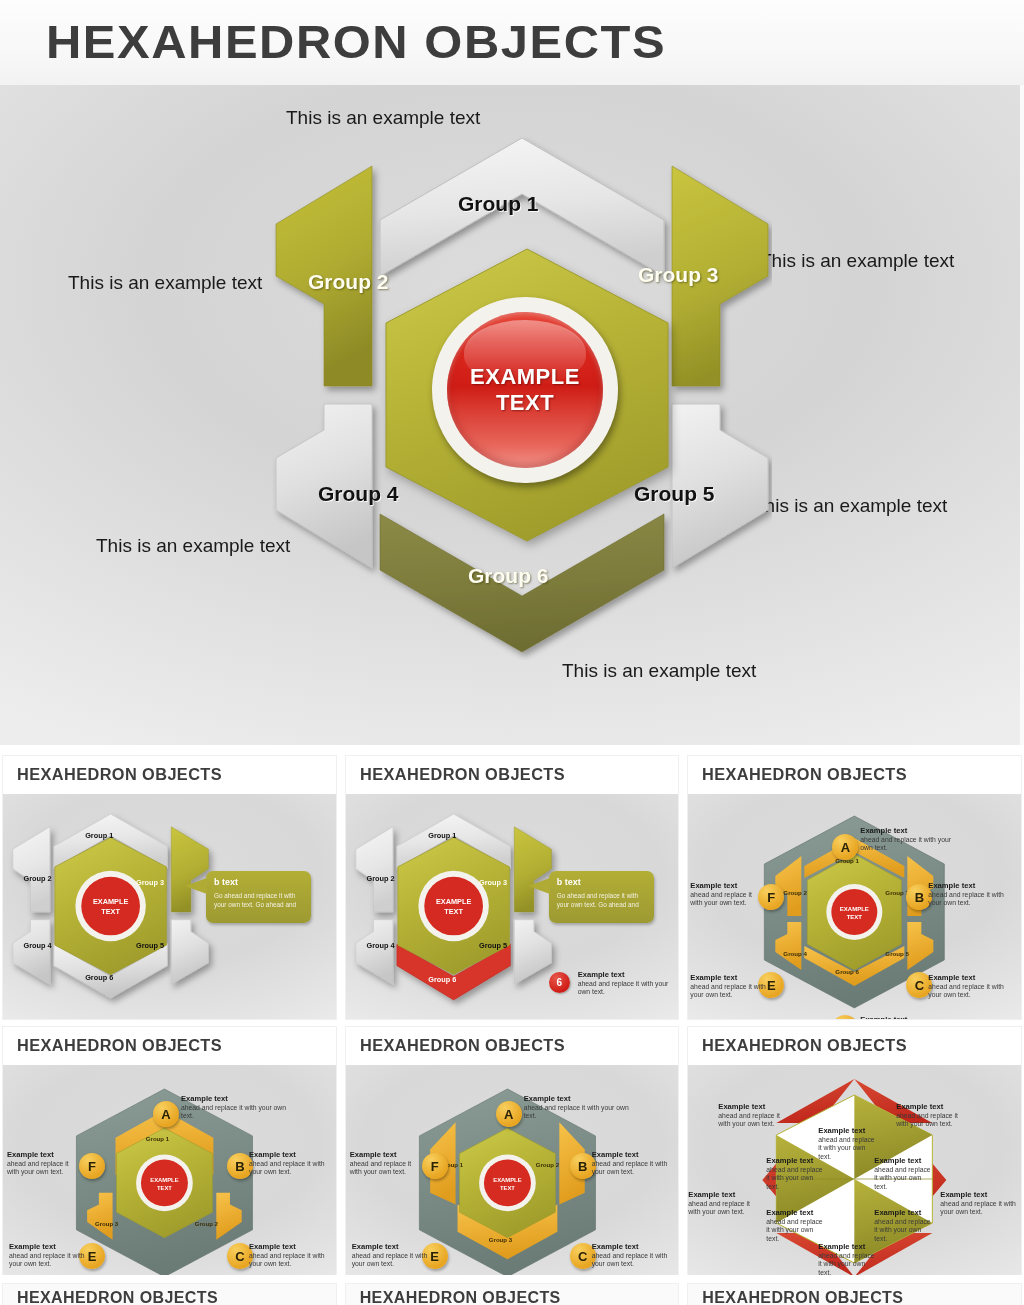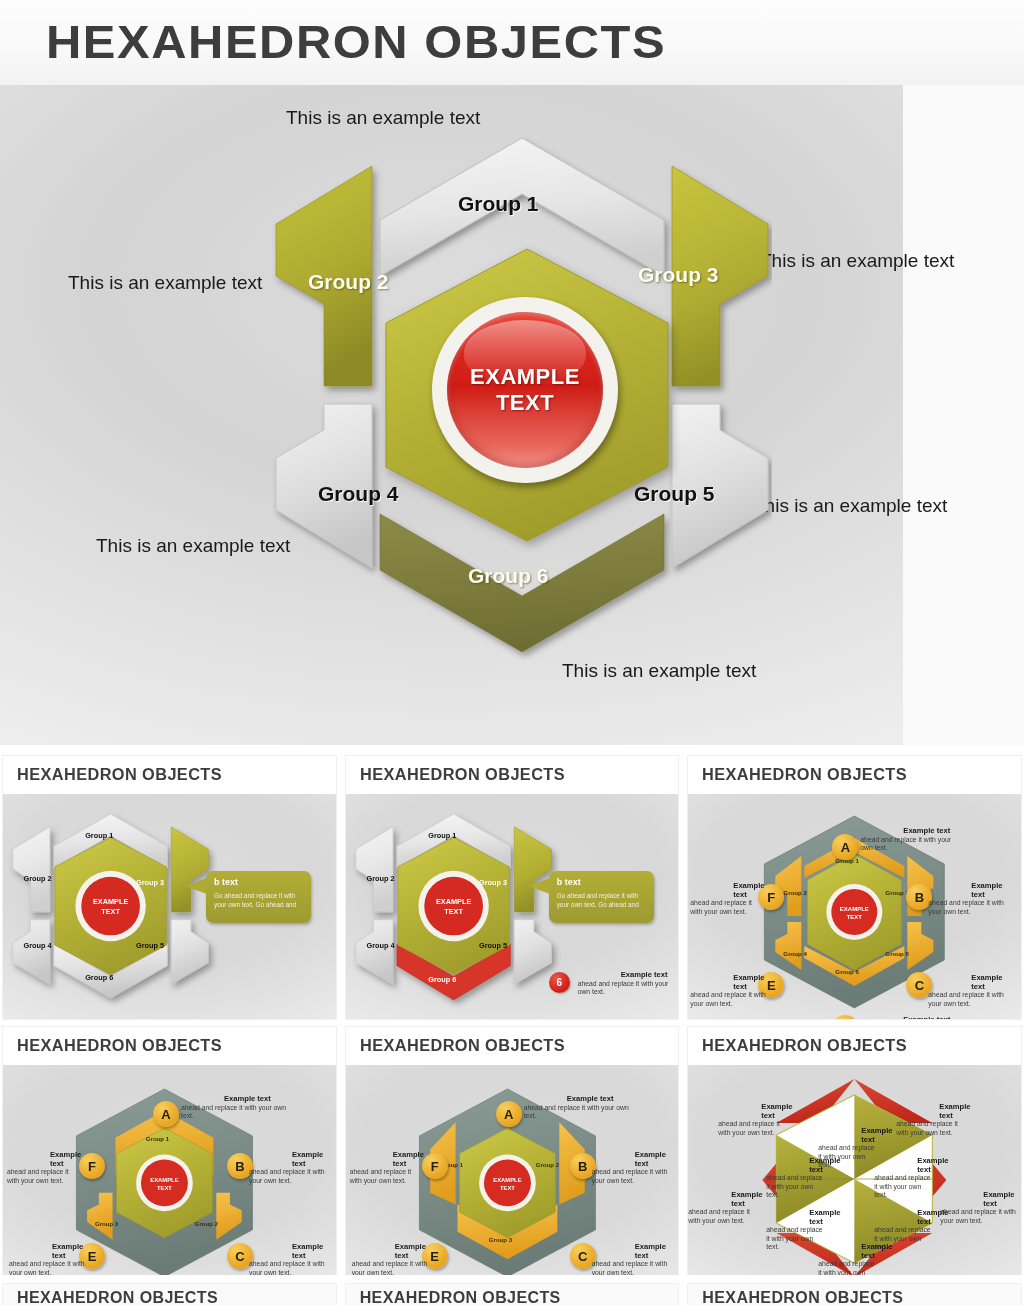--- a/index.html
+++ b/index.html
@@ -26,7 +26,7 @@
     white-space:nowrap;
   }
   .hero-stage{
-    position:absolute;left:0;top:85px;width:903px;height:660px;
+    position:absolute;left:0;top:85px;width:1020px;height:660px;
     background:
       radial-gradient(ellipse 900px 520px at 50% 30%, #dcdcdc 0%, #d4d4d4 40%, #e4e4e4 78%, #ededed 100%);
   }

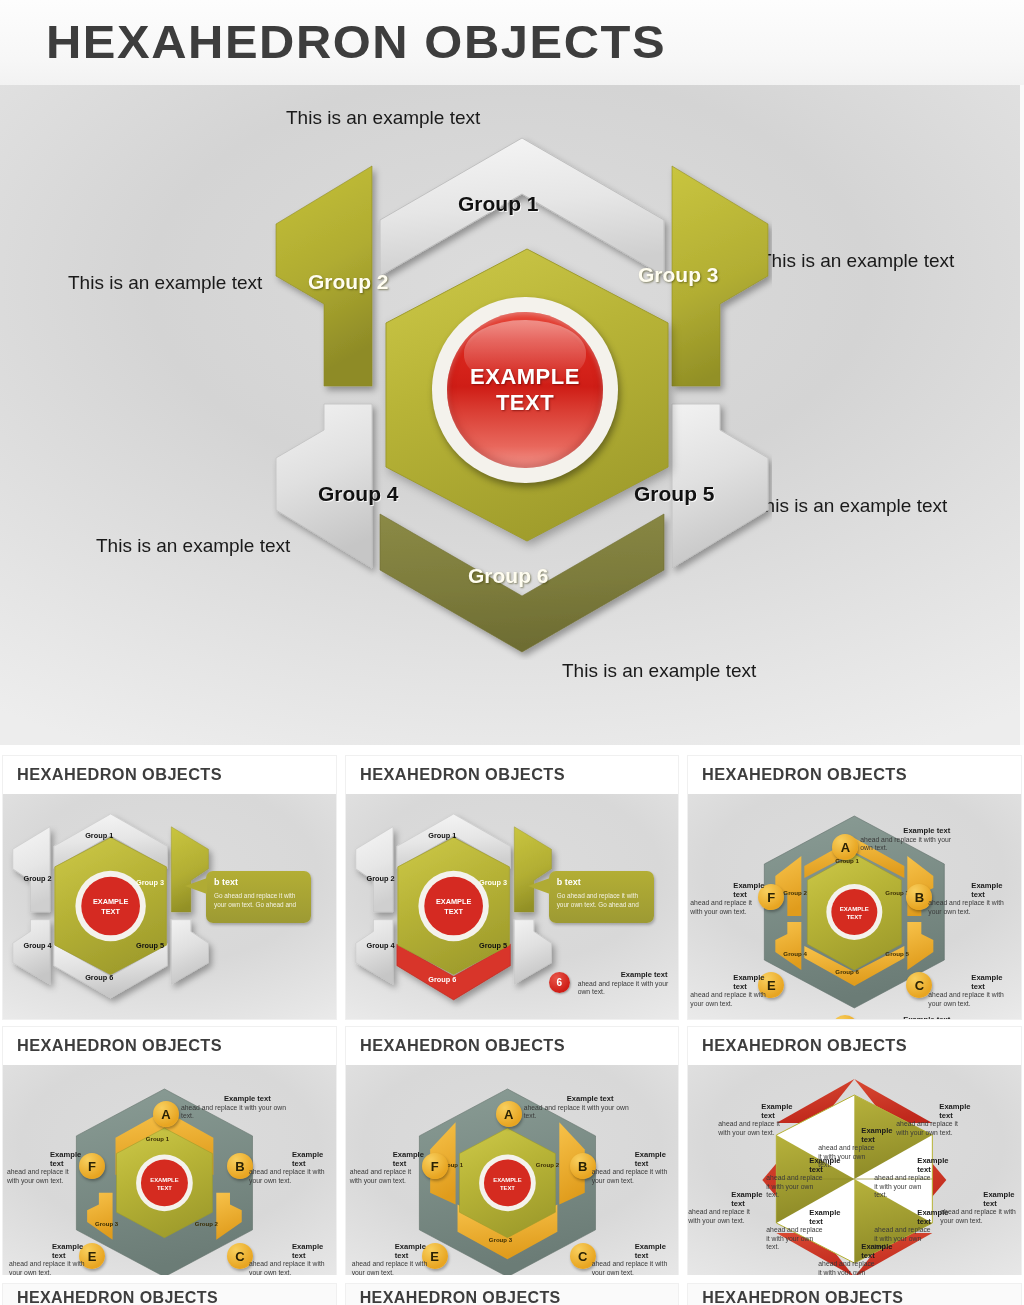--- a/index.html
+++ b/index.html
@@ -114,7 +114,7 @@
   .mini{position:absolute;left:0;top:0;width:100%;height:100%;}
 
   .ex-h{font-size:7.6px;font-weight:bold;color:#1b1b1b;line-height:1.15;
-        font-family:"Liberation Sans", sans-serif;margin-left:43px;}
+        font-family:"Liberation Sans", sans-serif;}
   .ex-b{font-size:6.8px;color:#3a3a3a;line-height:1.25;
         font-family:"Liberation Sans", sans-serif;}
   .exbox{position:absolute;width:96px;}

